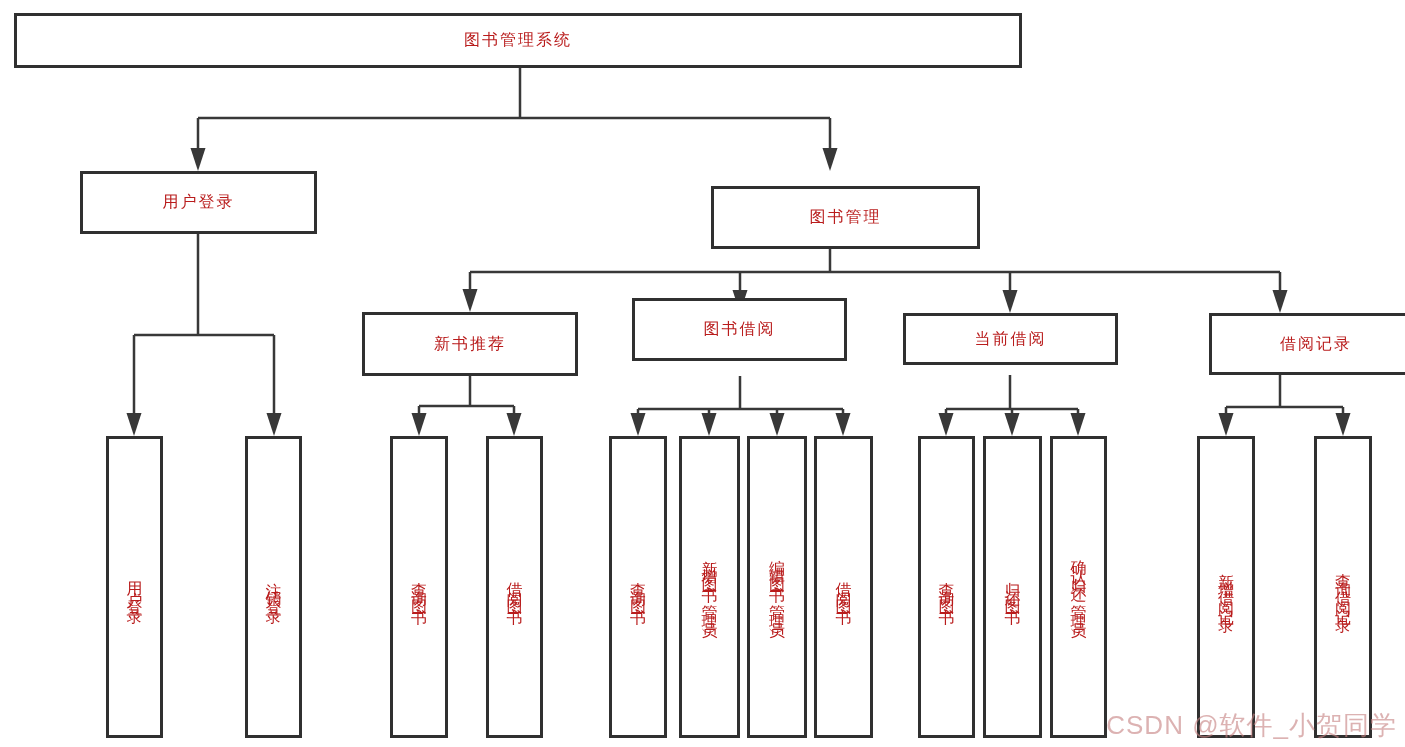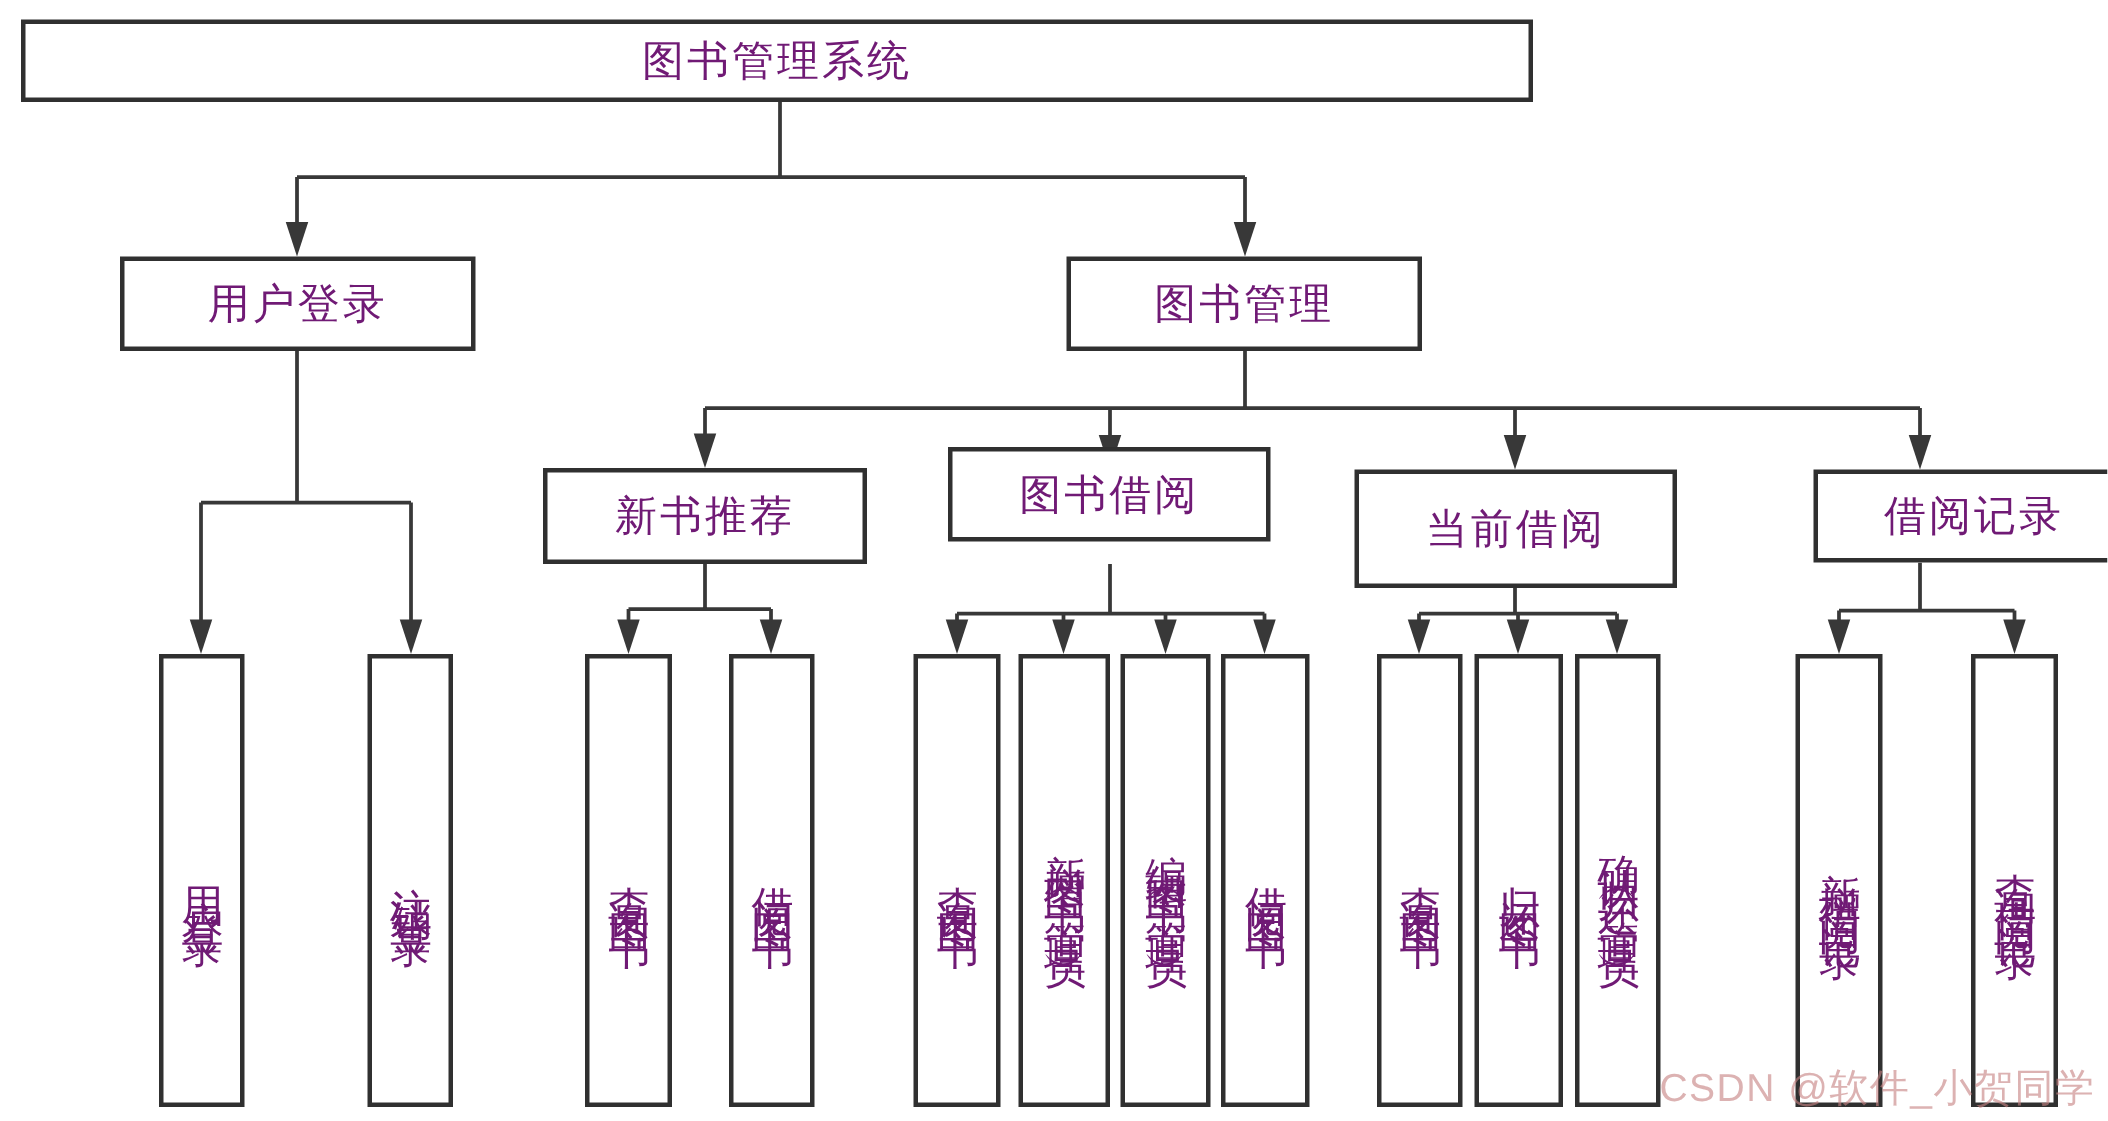--- a/index.html
+++ b/index.html
@@ -26,11 +26,11 @@
     box-sizing: border-box;
     background: #ffffff;
     border: 3px solid #303030;
-    color: #701a75;
+    color: #b91c1c;
     display: flex;
     align-items: center;
     justify-content: center;
-    font-size: 28px;
+    font-size: 16px;
     letter-spacing: 2px;
     z-index: 2;
   }

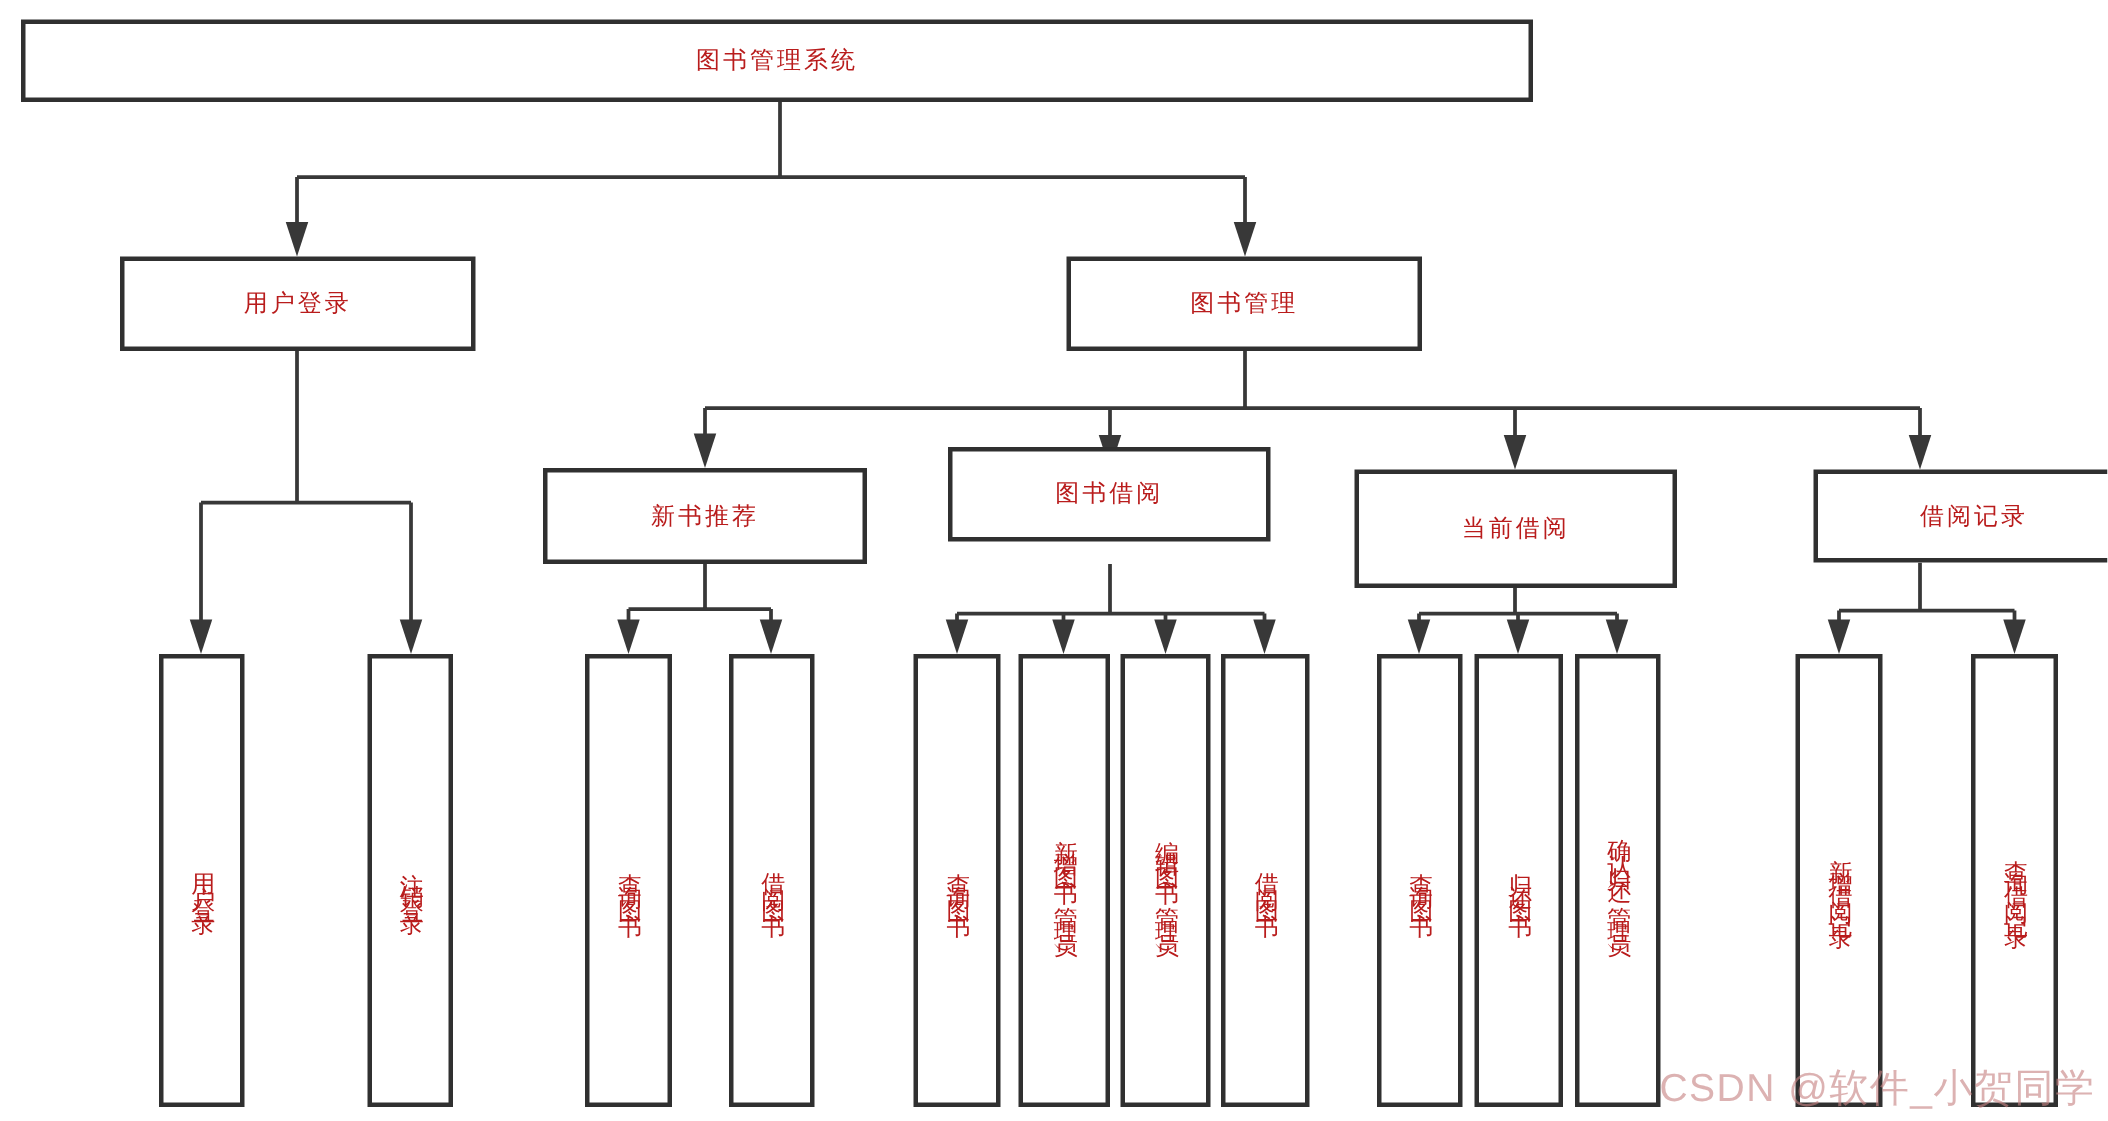--- a/index.html
+++ b/index.html
@@ -44,7 +44,7 @@
   
   .n-root          { left: 14px;   top: 13px;  width: 1008px; height: 55px; }
   .n-user-login    { left: 80px;   top: 171px; width: 237px;  height: 63px; }
-  .n-book-mgmt     { left: 711px;  top: 171px; width: 237px;  height: 63px; }
+  .n-book-mgmt     { left: 711px;  top: 186px; width: 269px;  height: 63px; }
   .n-new-book      { left: 362px;  top: 312px; width: 216px;  height: 64px; }
   .n-book-borrow   { left: 632px;  top: 298px; width: 215px;  height: 63px; }
   .n-current-borrow{ left: 903px;  top: 313px; width: 215px;  height: 79px; }

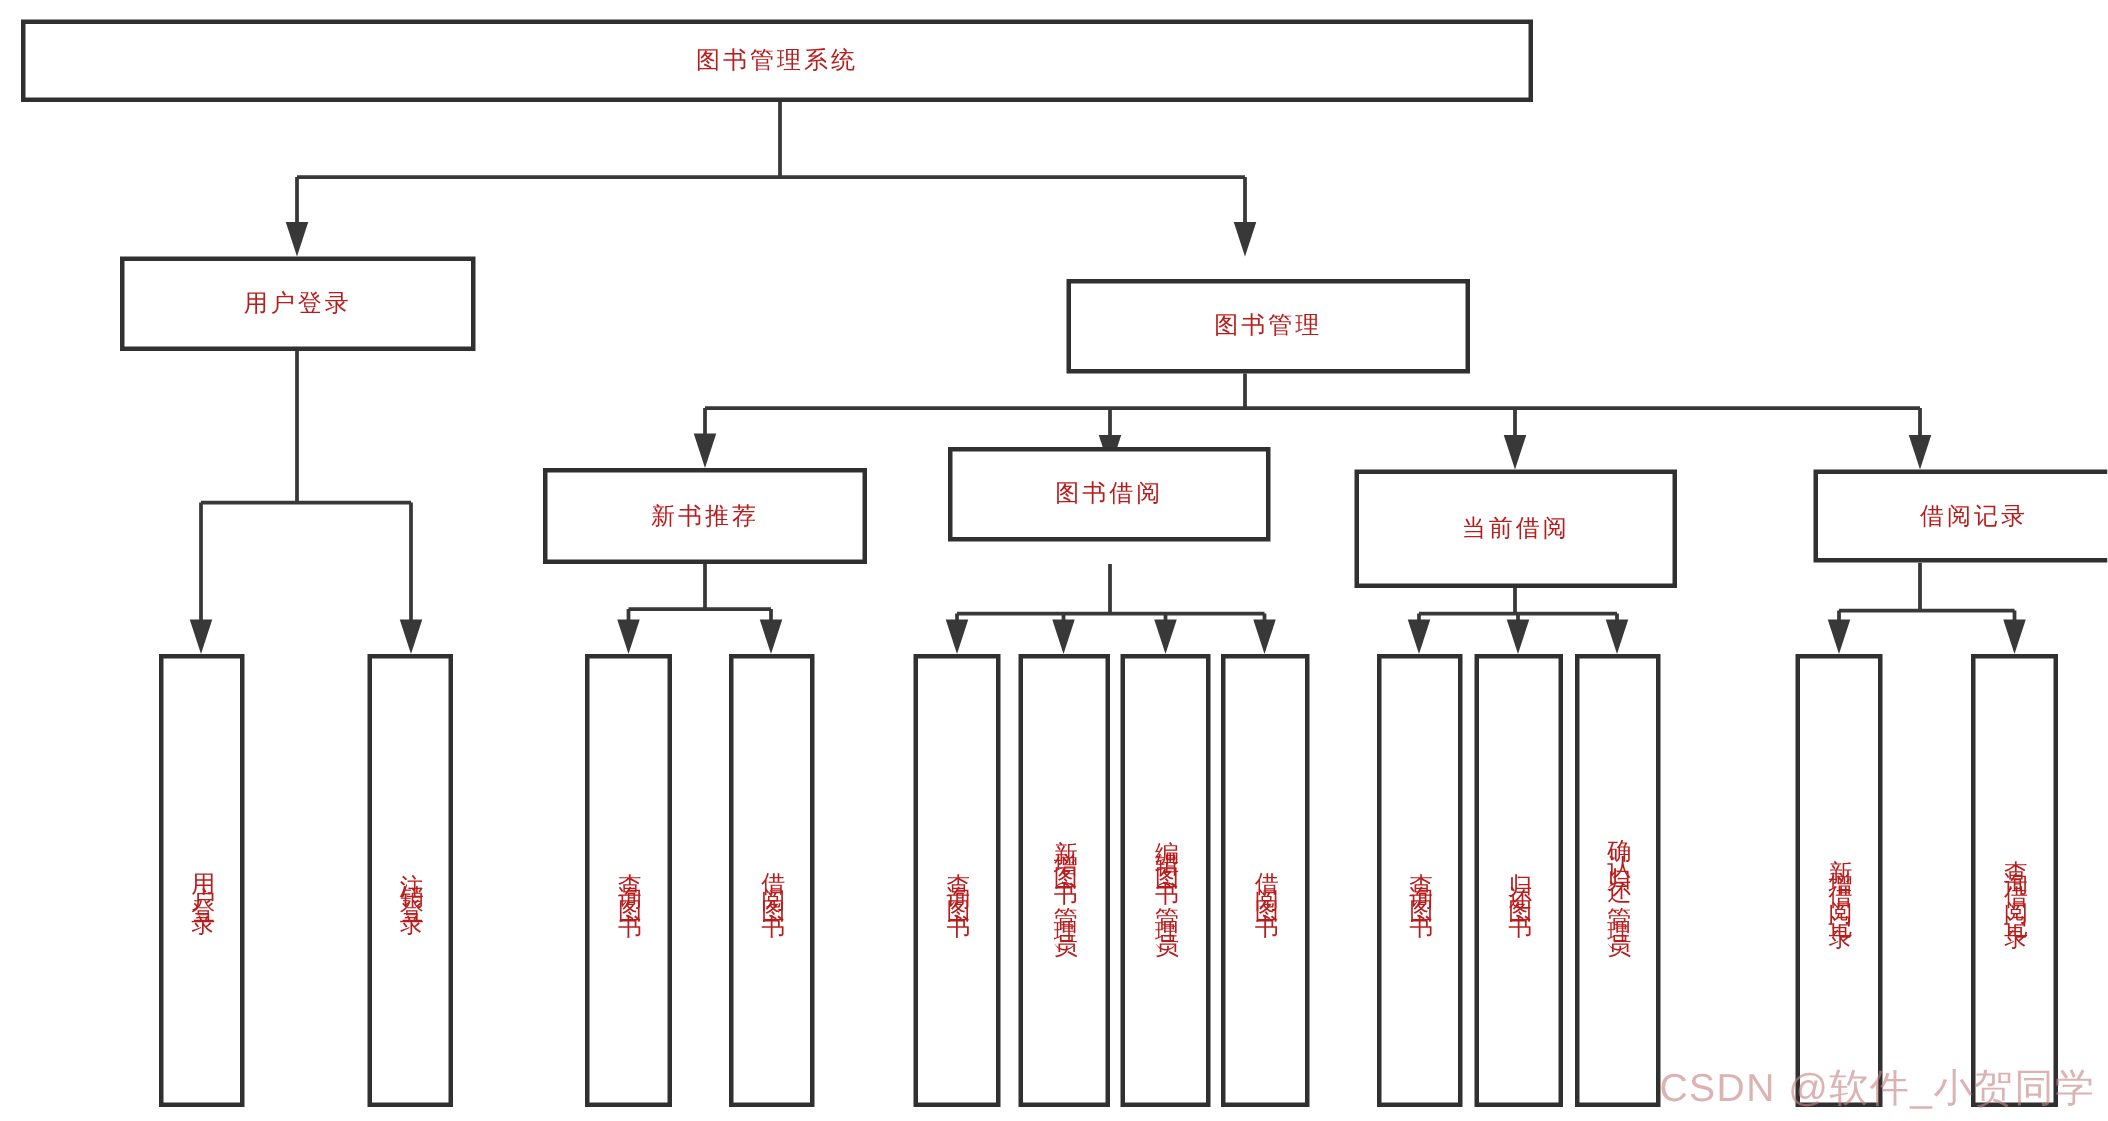--- a/index.html
+++ b/index.html
@@ -47,7 +47,7 @@
   .n-book-mgmt     { left: 711px;  top: 186px; width: 269px;  height: 63px; }
   .n-new-book      { left: 362px;  top: 312px; width: 216px;  height: 64px; }
   .n-book-borrow   { left: 632px;  top: 298px; width: 215px;  height: 63px; }
-  .n-current-borrow{ left: 903px;  top: 313px; width: 215px;  height: 79px; }
+  .n-current-borrow{ left: 903px;  top: 313px; width: 215px;  height: 52px; }
   .n-borrow-records{ left: 1173px; top: 313px; width: 214px;  height: 62px; margin-left: 36px; }
   
   .leaf { top: 436px; height: 302px; }

